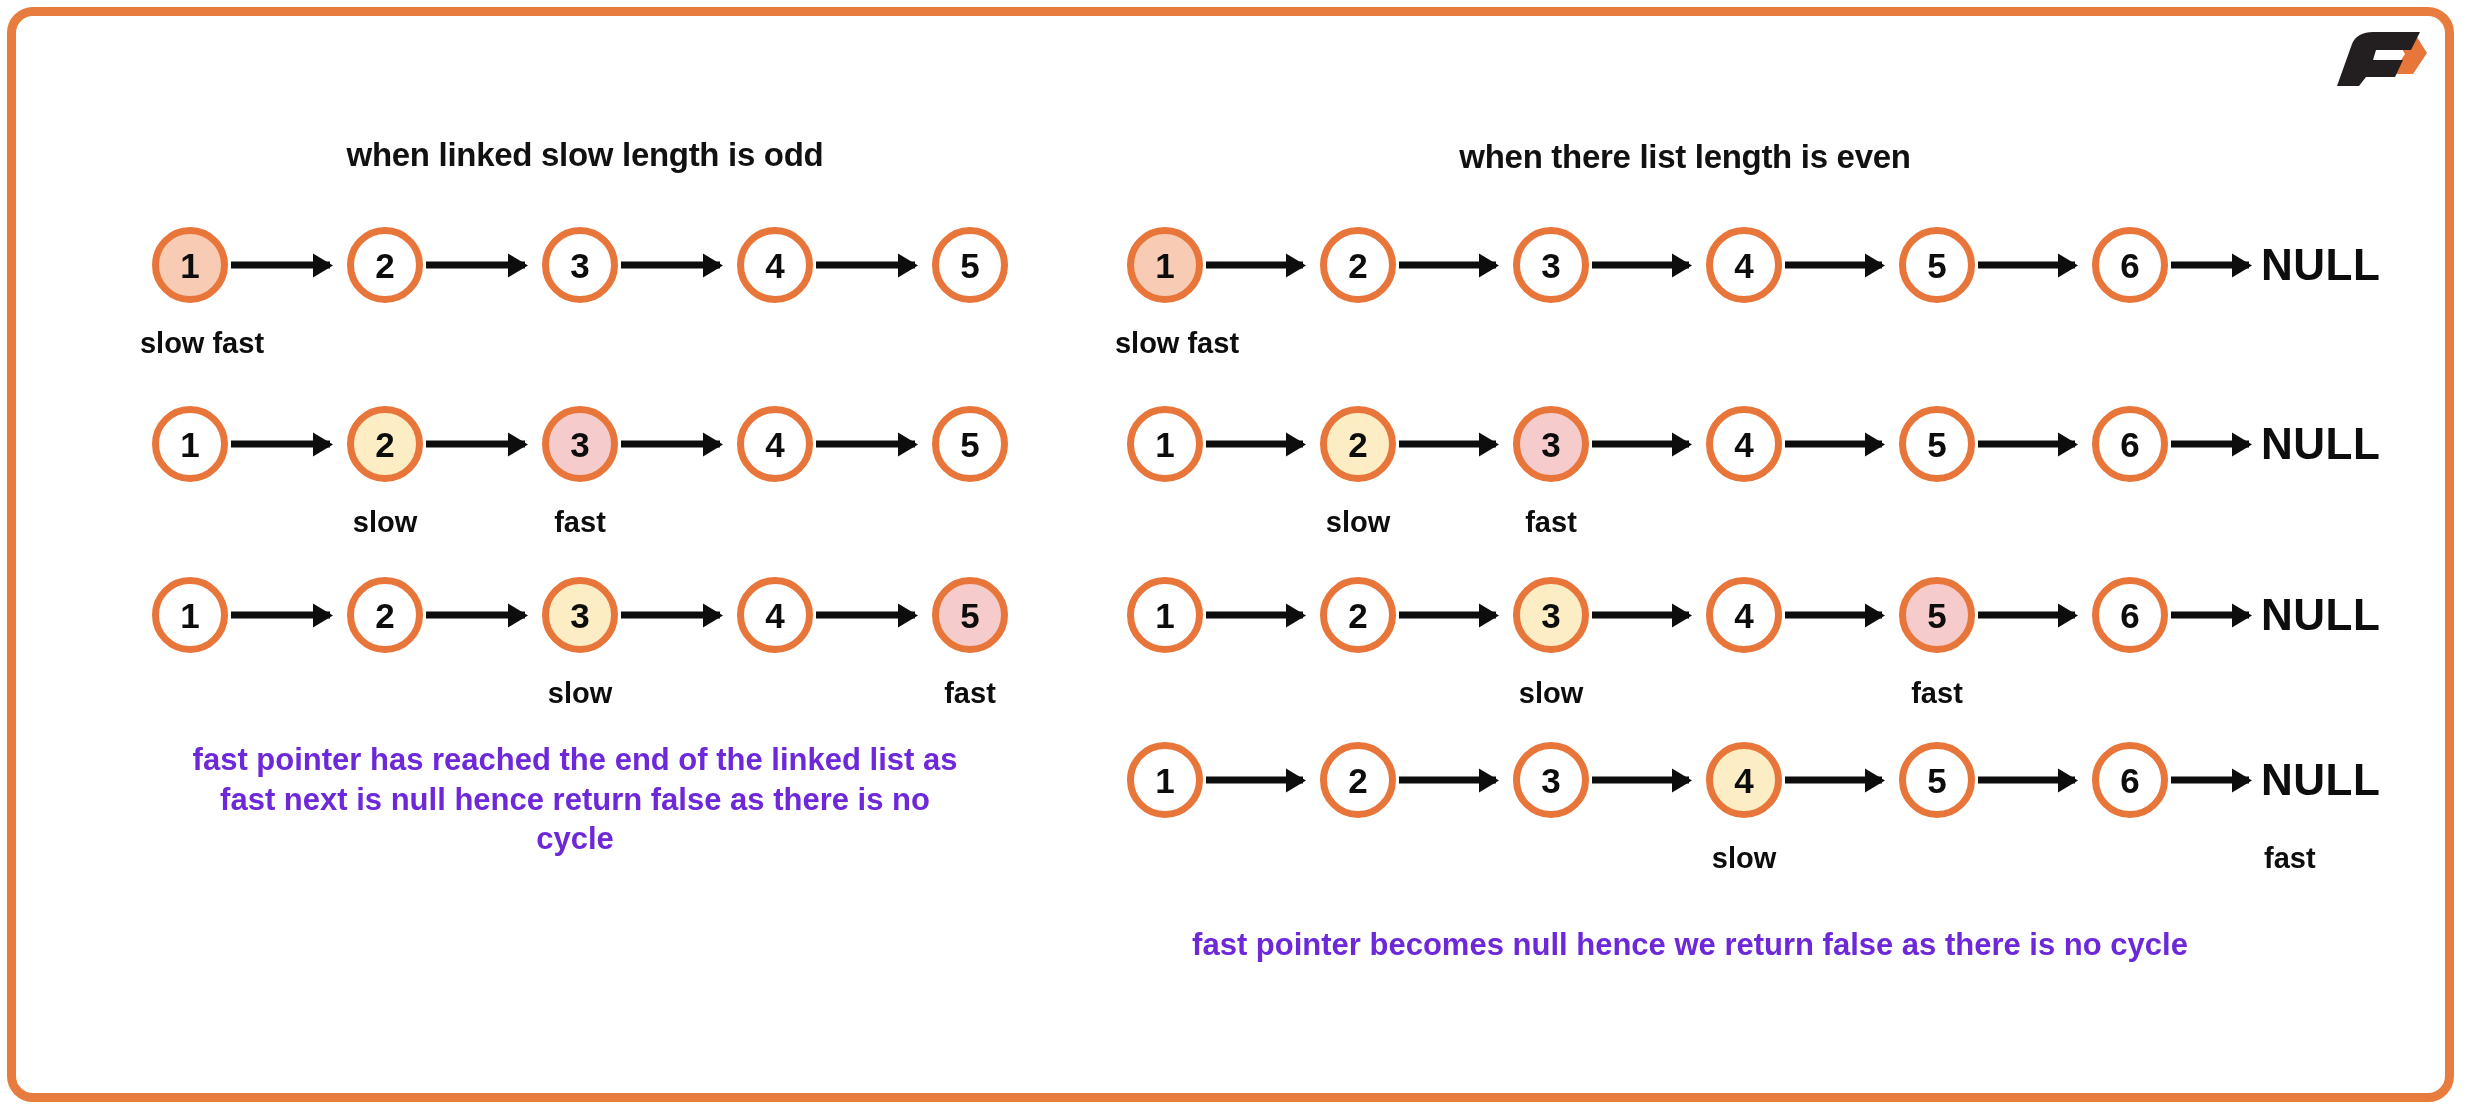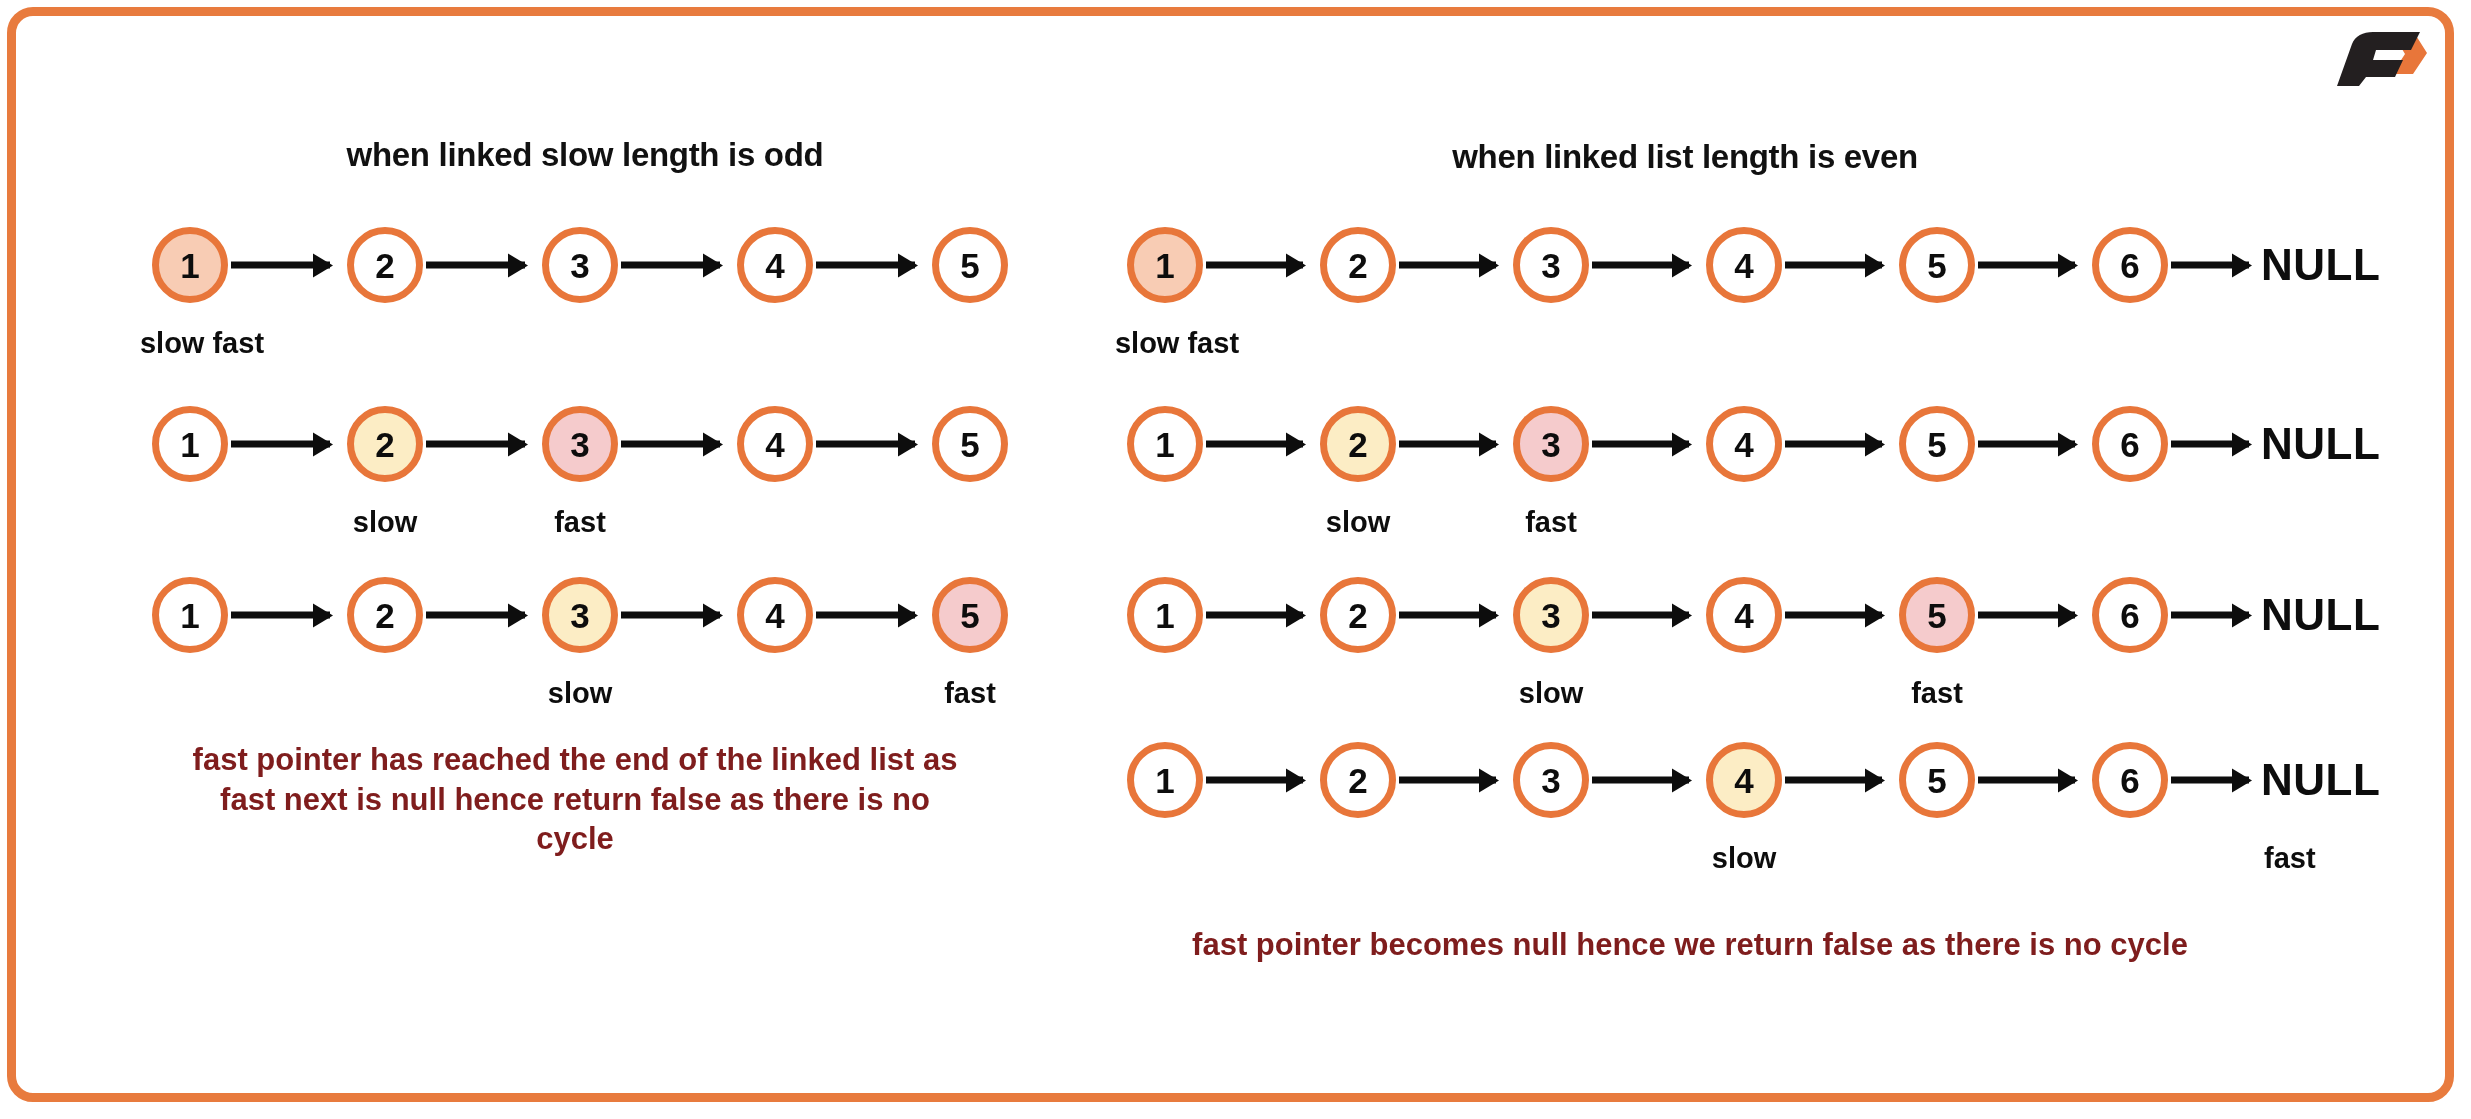--- a/index.html
+++ b/index.html
@@ -167,7 +167,7 @@
       <div class="ptr-label" style="left: 580px; top: 677px;">slow</div>
       <div class="ptr-label" style="left: 970px; top: 677px;">fast</div>
       <div class="caption" style="left: 180px; top: 740px; width: 790px;">fast pointer has reached the end of the linked list as fast next is null hence return false as there is no cycle</div>
-      <div class="panel-title" style="left: 1685px; top: 157px; transform: translate(-50%, -50%);">when linked list length is even</div>
+      <div class="panel-title" style="left: 1685px; top: 157px; transform: translate(-50%, -50%);">when there list length is even</div>
       <div class="row"></div>
       <div class="arrow" style="left: 1206px; top: 265px; width: 97px;"></div>
       <div class="arrow" style="left: 1399px; top: 265px; width: 97px;"></div>

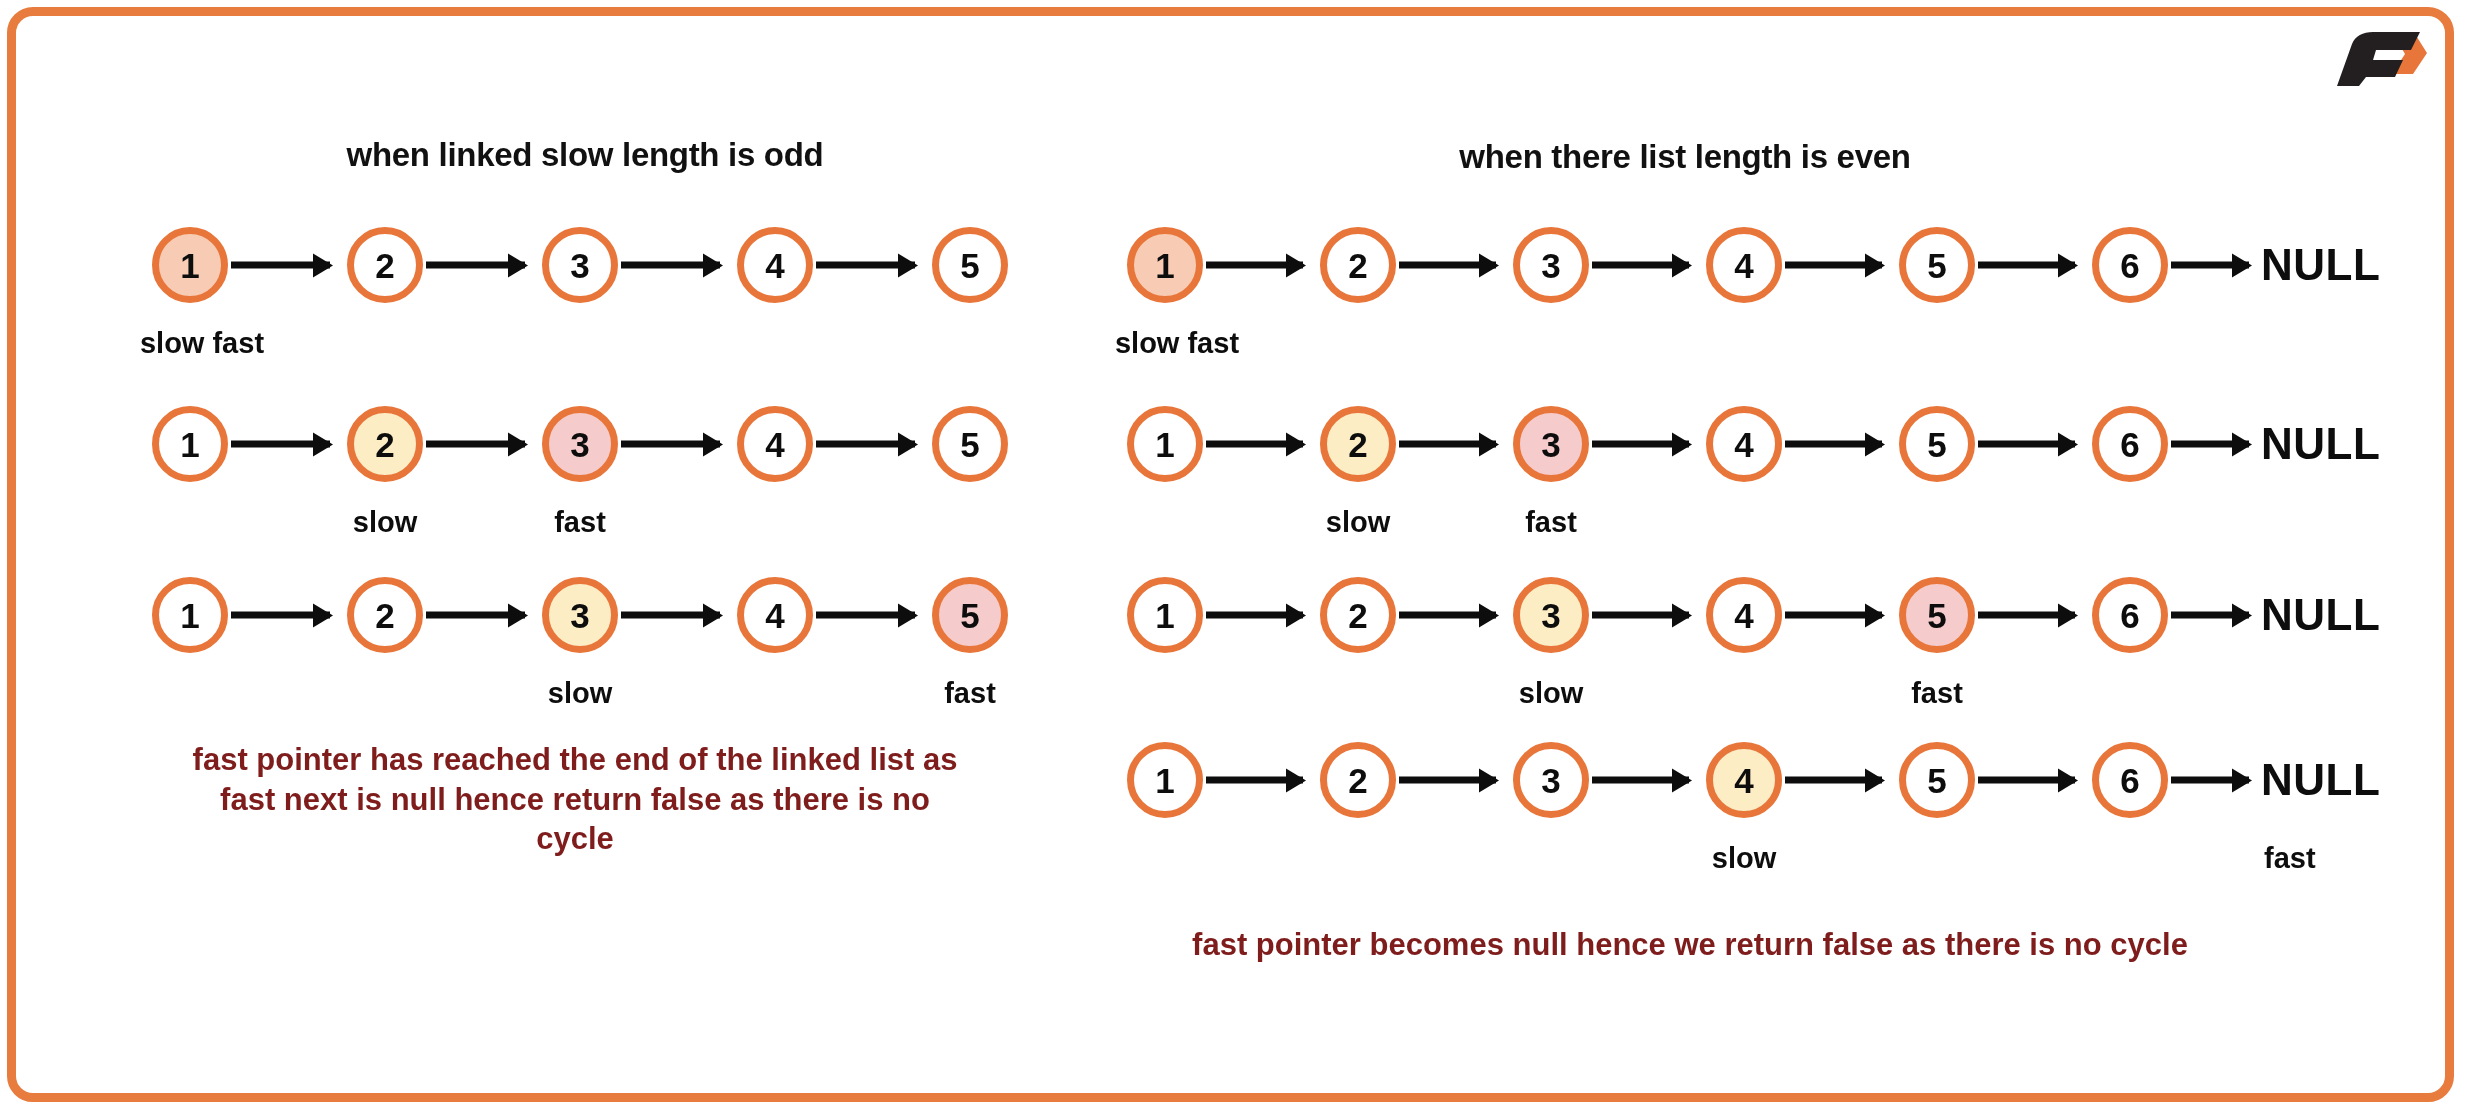--- a/index.html
+++ b/index.html
@@ -110,7 +110,7 @@
     font-weight: bold;
     font-size: 31px;
     line-height: 1.28;
-    color: #7f1d1d;
+    color: #6d28d9;
     text-align: center;
   }
 </style>

